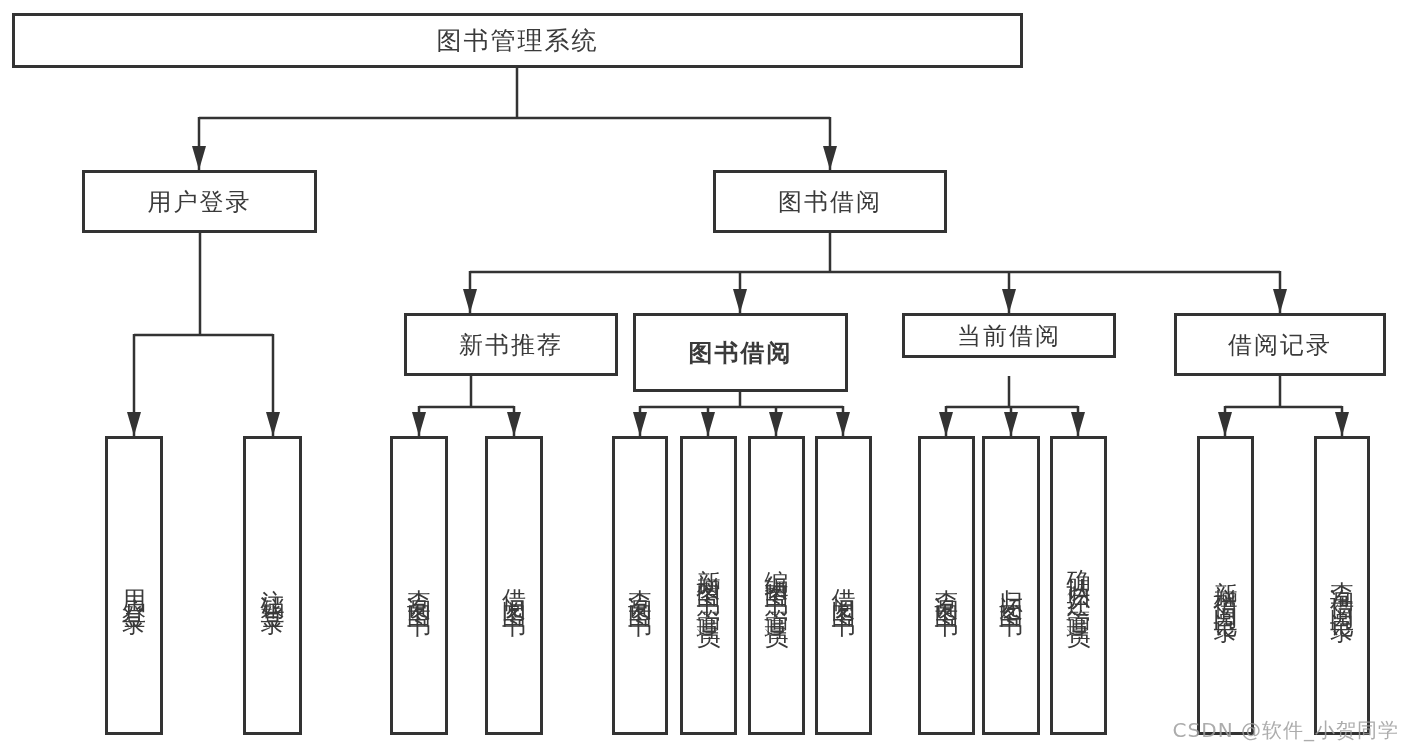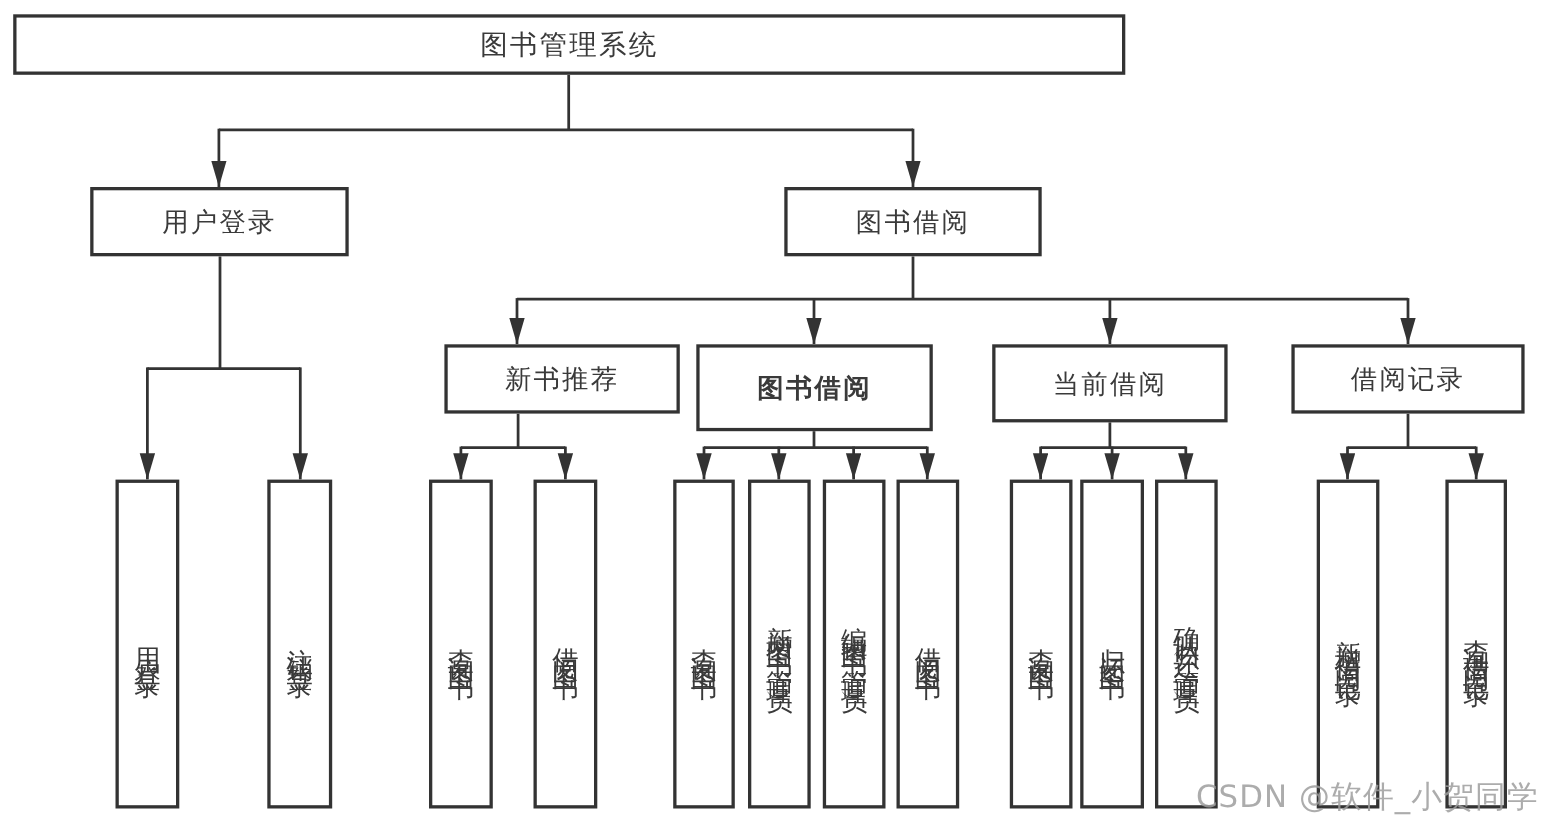--- a/index.html
+++ b/index.html
@@ -107,7 +107,7 @@
 
   <div class="node hnode" style="left:364px; top:313px; width:214px; height:63px;margin-left:40px;">新书推荐</div>
   <div class="node hnode" style="left:633px; top:313px; width:215px; height:79px;font-weight:bold;">图书借阅</div>
-  <div class="node hnode" style="left:902px; top:313px; width:214px; height:71px;">当前借阅</div>
+  <div class="node hnode" style="left:902px; top:313px; width:214px; height:45px;">当前借阅</div>
   <div class="node hnode" style="left:1174px; top:313px; width:212px; height:63px;">借阅记录</div>
 
   <div class="node vnode" style="left:105px; top:436px; width:58px; height:299px;">用户登录</div>

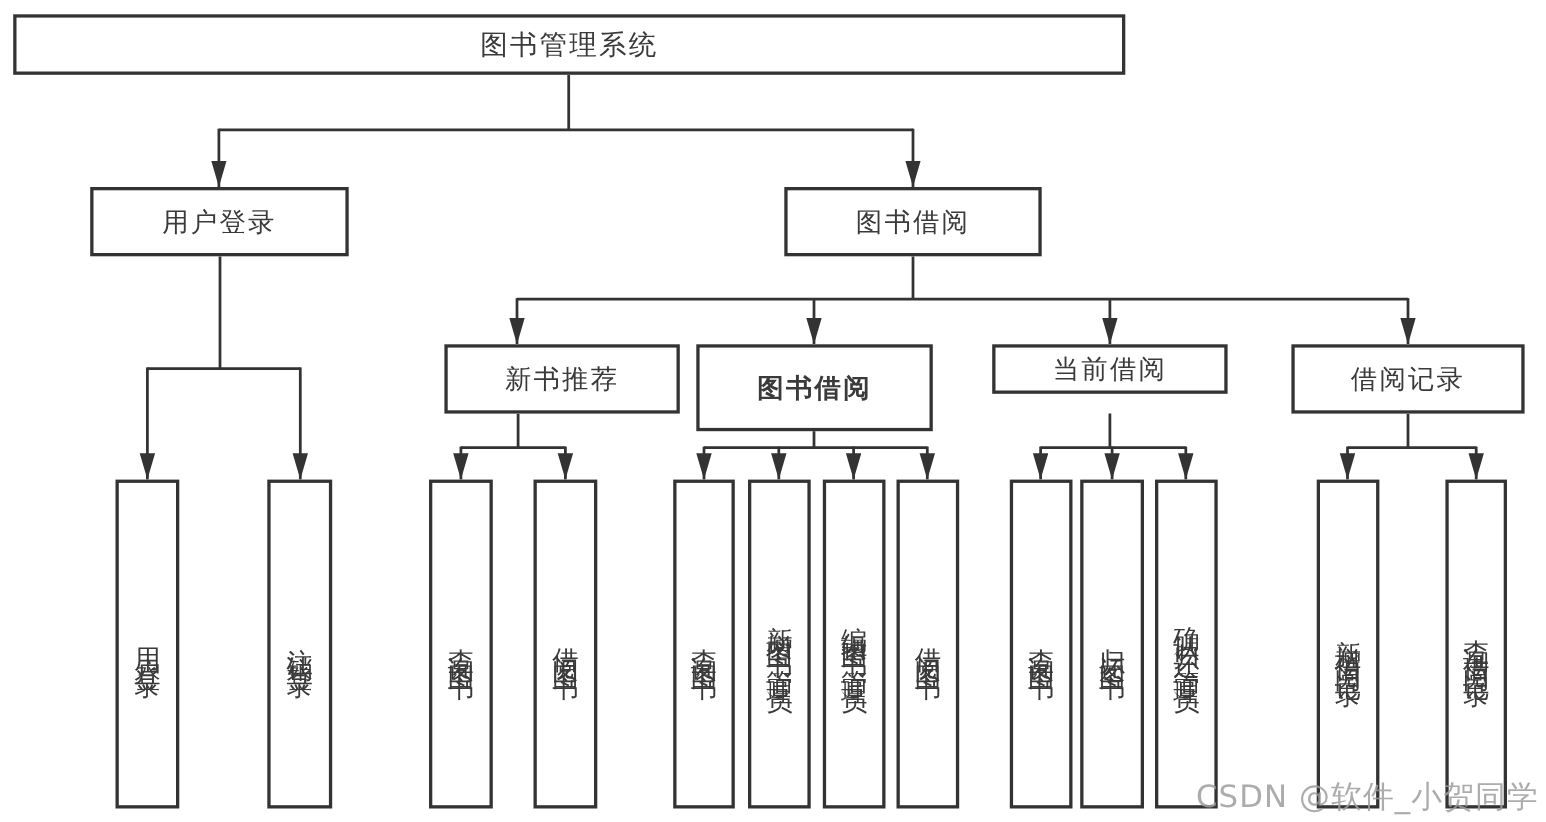--- a/index.html
+++ b/index.html
@@ -45,7 +45,7 @@
     position: absolute;
     right: 6px;
     bottom: 3px;
-    font-size: 28px;
+    font-size: 20px;
     color: rgba(158, 158, 158, 0.85);
     letter-spacing: 1px;
     z-index: 3;

